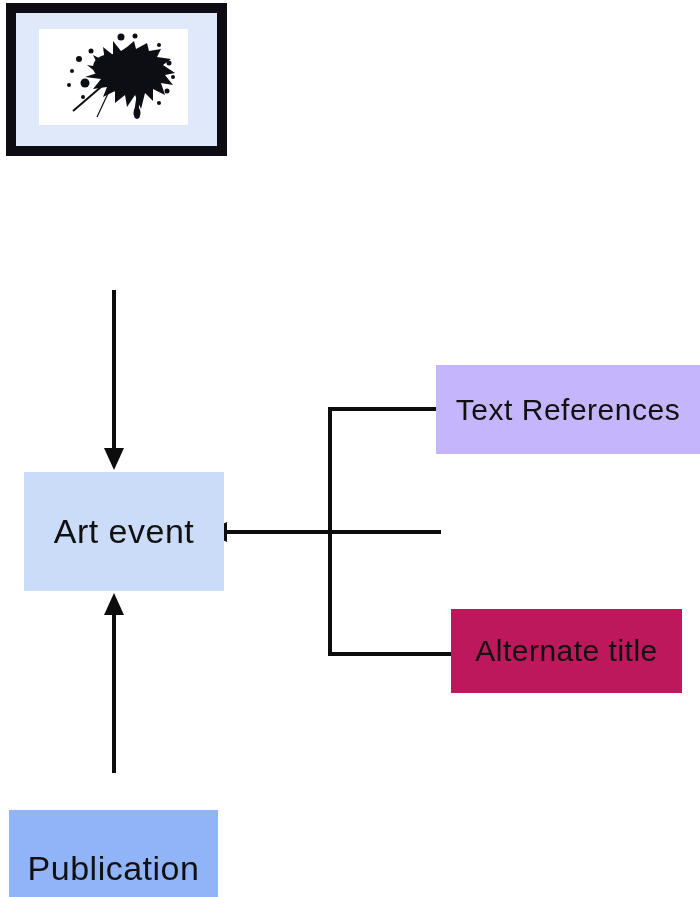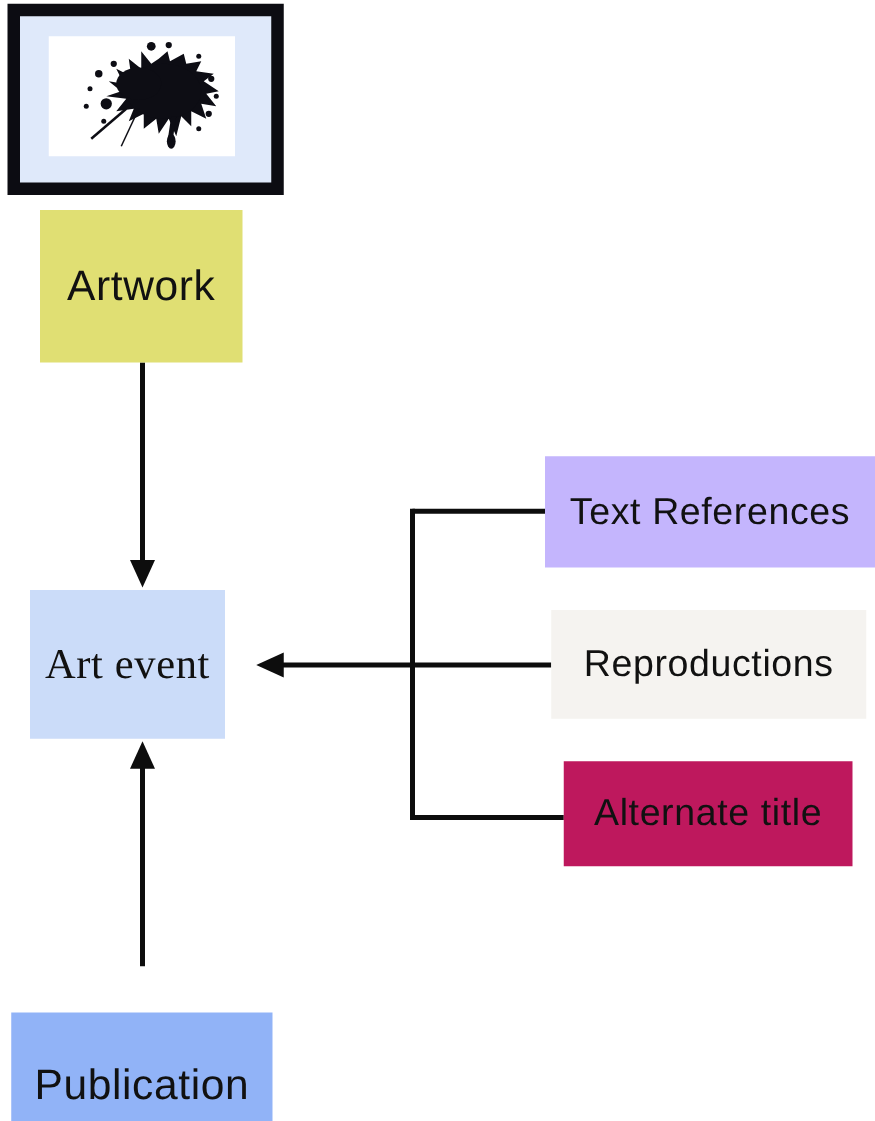--- a/index.html
+++ b/index.html
@@ -74,9 +74,6 @@
     <polygon points="205,532 227,522 227,542"></polygon>
   </svg>
 
-  <div class="node" style="left: 32px; top: 168px; width: 162px; height: 122px; background: rgb(224, 223, 115);">
-    <span>Artwork</span>
-  </div>
 
   <div class="node" style="left: 24px; top: 472px; width: 156px; height: 119px; background: rgb(203, 220, 249); font-family: Liberation Serif, serif;">
     <span>Art event</span>

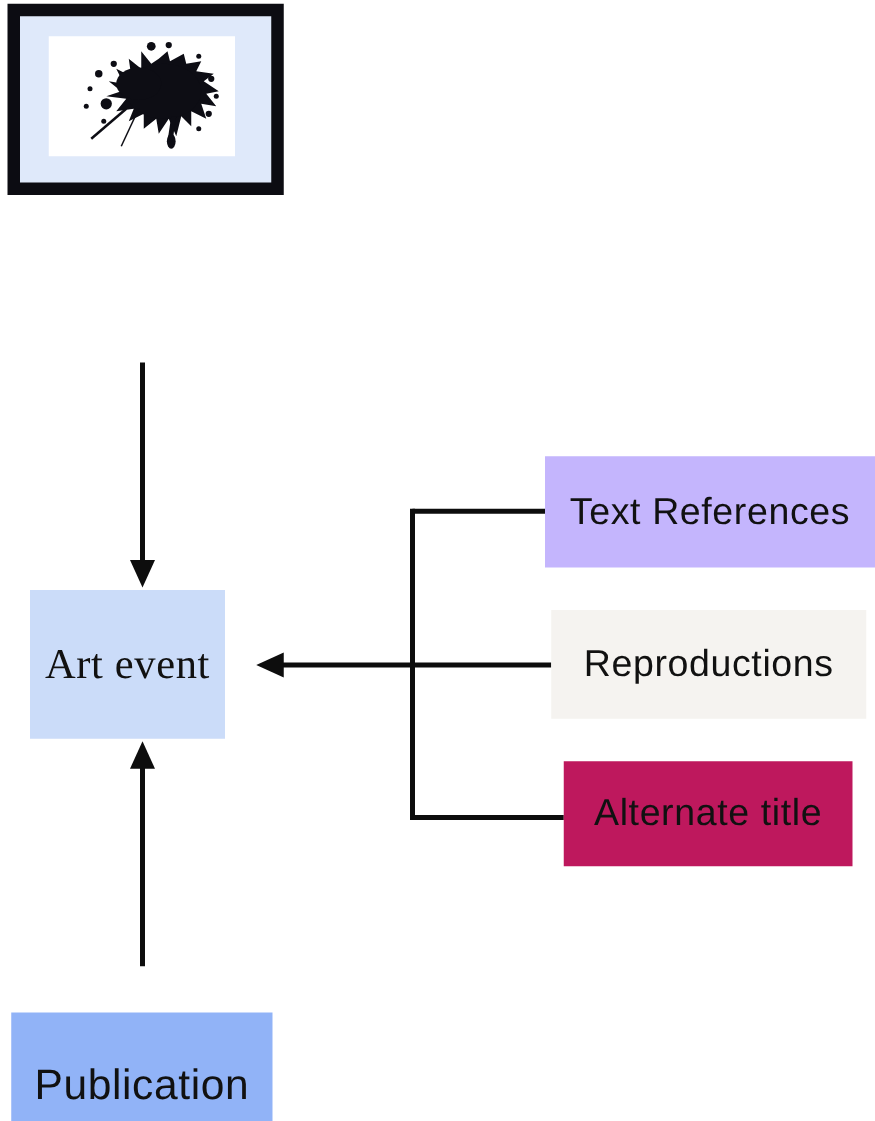--- a/index.html
+++ b/index.html
@@ -75,7 +75,7 @@
   </svg>
 
 
-  <div class="node" style="left: 24px; top: 472px; width: 156px; height: 119px; background: rgb(203, 220, 249); font-family: Liberation Serif, serif;">
+  <div class="node" style="left: 24px; top: 472px; width: 200px; height: 119px; background: rgb(203, 220, 249);">
     <span>Art event</span>
   </div>
 

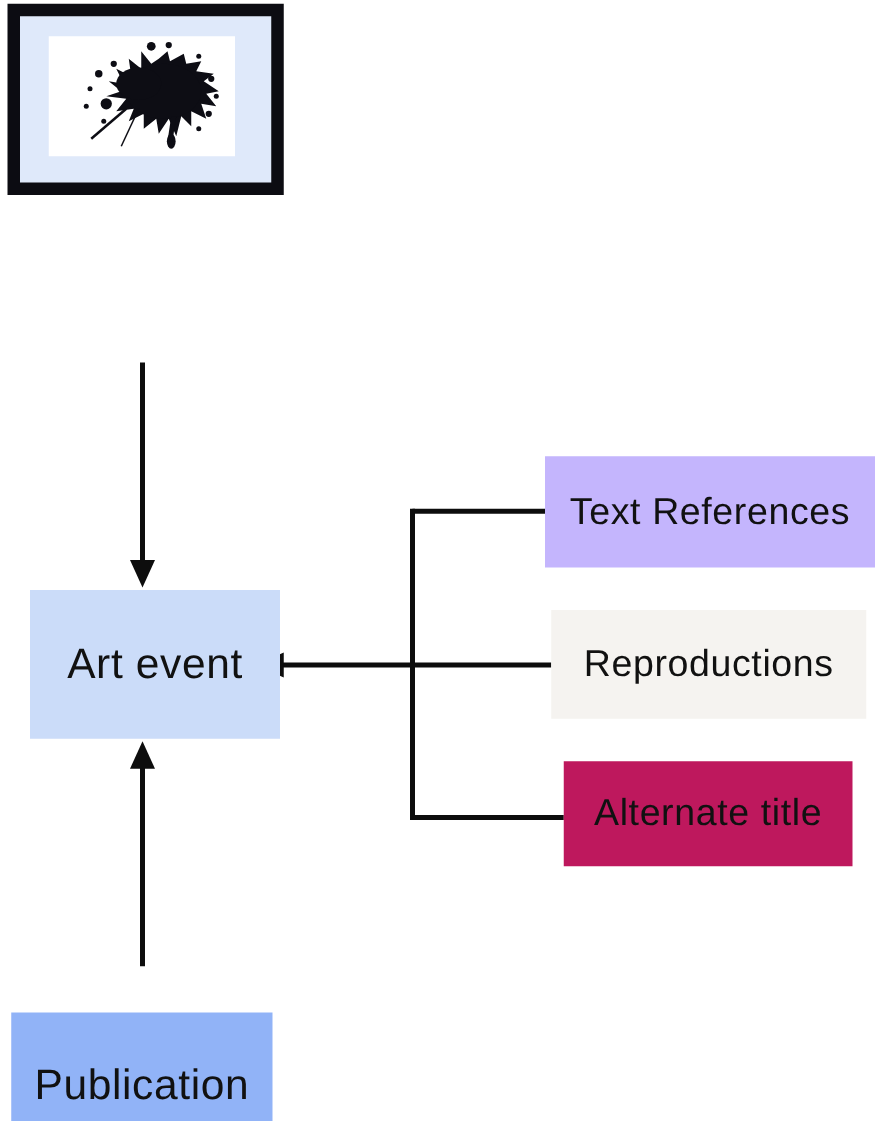--- a/index.html
+++ b/index.html
@@ -87,9 +87,6 @@
     <span>Text References</span>
   </div>
 
-  <div class="node small" style="left: 441px; top: 488px; width: 252px; height: 87px; background: rgb(245, 243, 240);">
-    <span>Reproductions</span>
-  </div>
 
   <div class="node small" style="left: 451px; top: 609px; width: 231px; height: 84px; background: #be185d;">
     <span>Alternate title</span>

